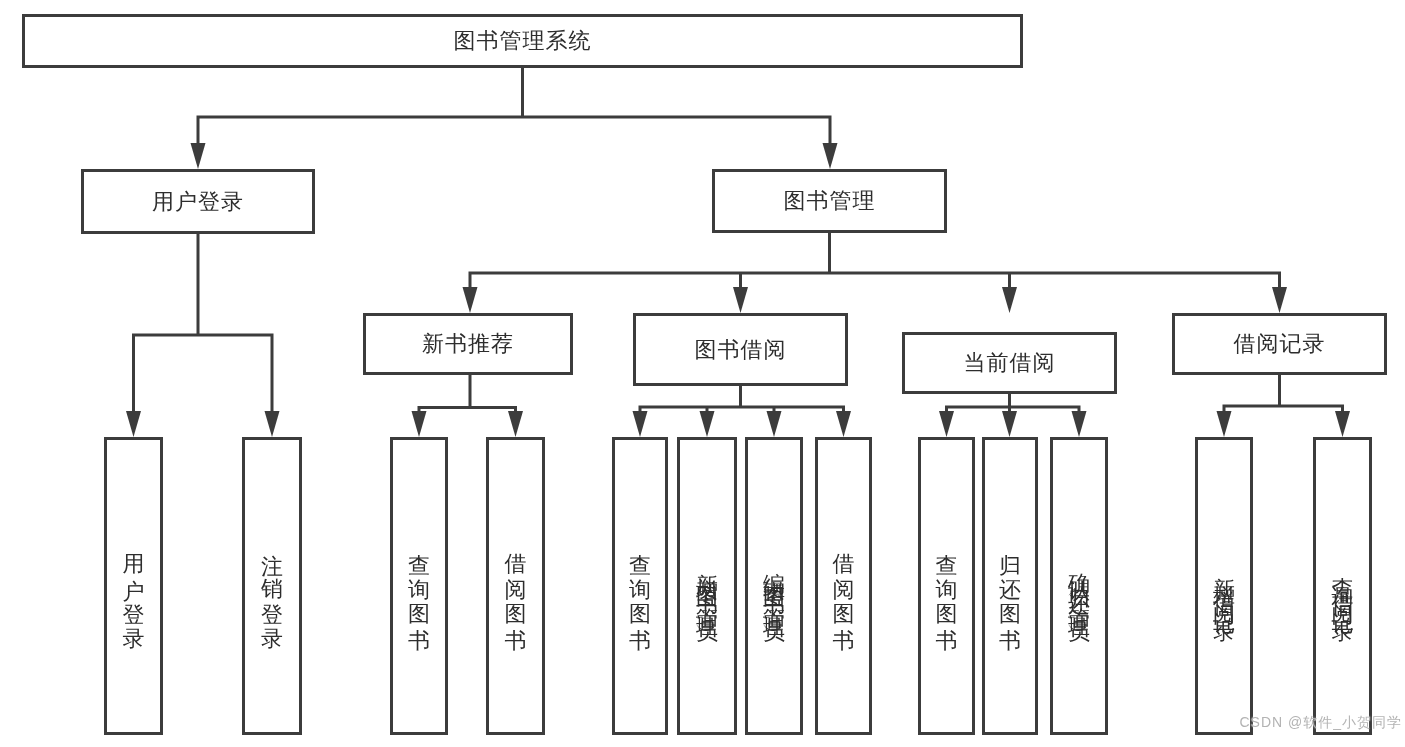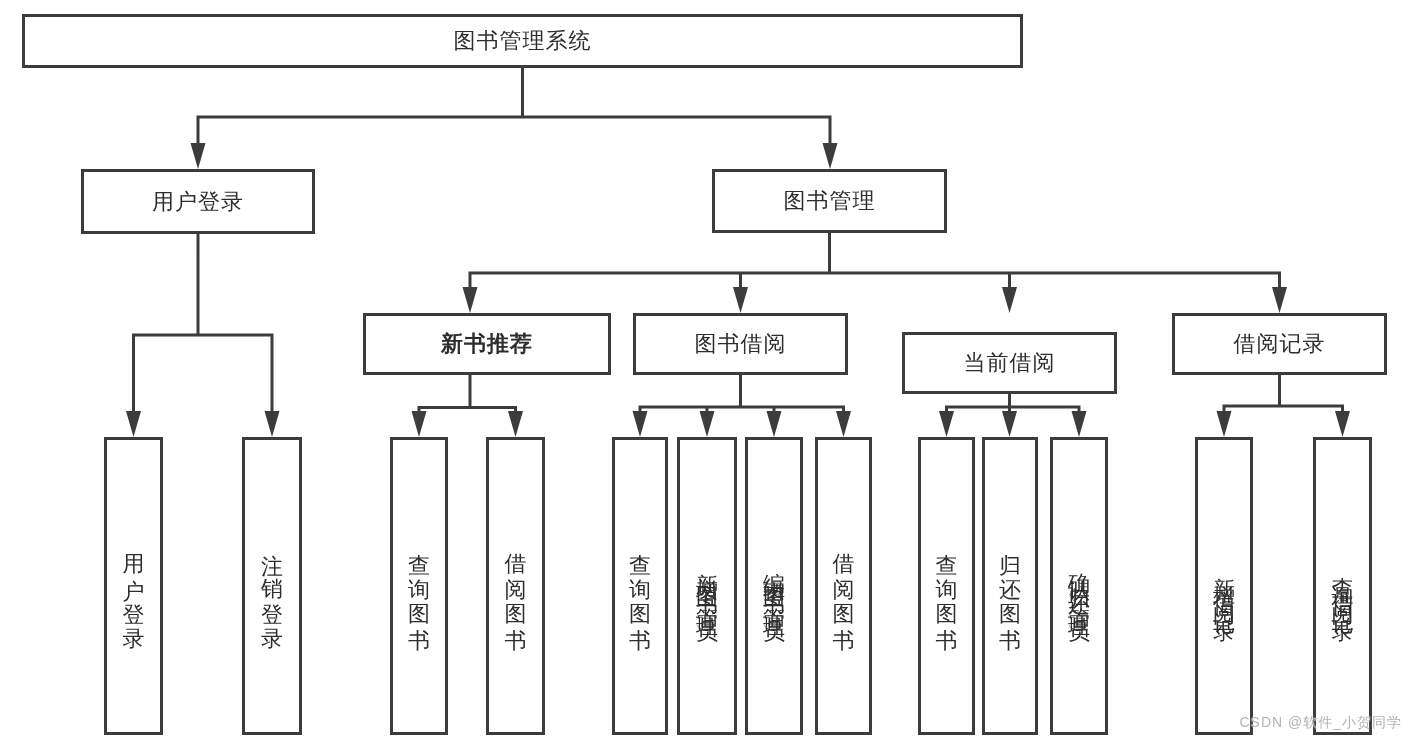--- a/index.html
+++ b/index.html
@@ -129,7 +129,7 @@
   <div class="box" style="left:81px; top:169px; width:234px; height:65px;">用户登录</div>
   <div class="box" style="left:712px; top:169px; width:235px; height:64px;font-family:Liberation Mono, monospace;">图书管理</div>
 
-  <div class="box" style="left:363px; top:313px; width:248px; height:62px;font-weight:bold;">新书推荐</div>
+  <div class="box" style="left:363px; top:313px; width:210px; height:62px;">新书推荐</div>
   <div class="box" style="left:633px; top:313px; width:215px; height:62px;">图书借阅</div>
   <div class="box" style="left:902px; top:332px; width:215px; height:62px;">当前借阅</div>
   <div class="box" style="left:1172px; top:313px; width:215px; height:62px;">借阅记录</div>

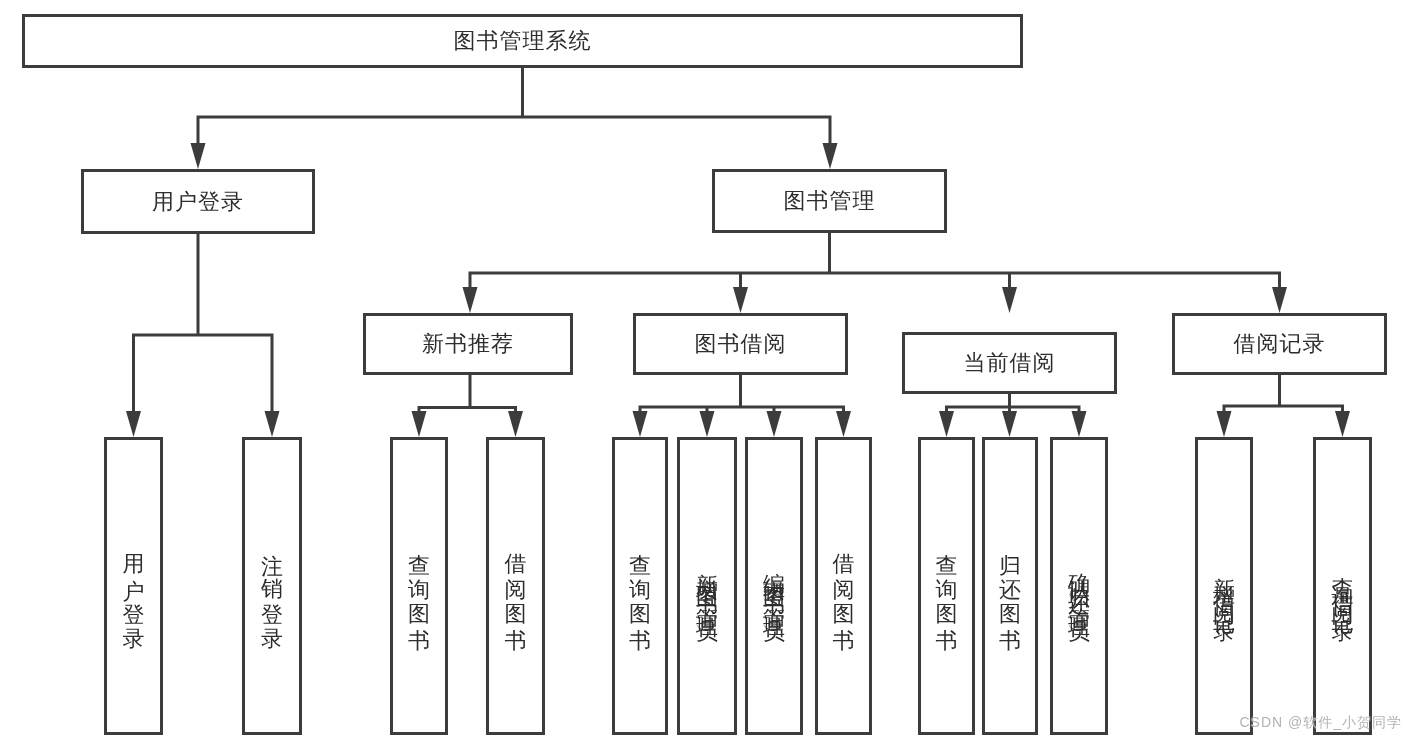--- a/index.html
+++ b/index.html
@@ -130,7 +130,7 @@
   <div class="box" style="left:712px; top:169px; width:235px; height:64px;font-family:Liberation Mono, monospace;">图书管理</div>
 
   <div class="box" style="left:363px; top:313px; width:210px; height:62px;">新书推荐</div>
-  <div class="box" style="left:633px; top:313px; width:215px; height:62px;">图书借阅</div>
+  <div class="box" style="left:633px; top:313px; width:215px; height:73px;">图书借阅</div>
   <div class="box" style="left:902px; top:332px; width:215px; height:62px;">当前借阅</div>
   <div class="box" style="left:1172px; top:313px; width:215px; height:62px;">借阅记录</div>
 

